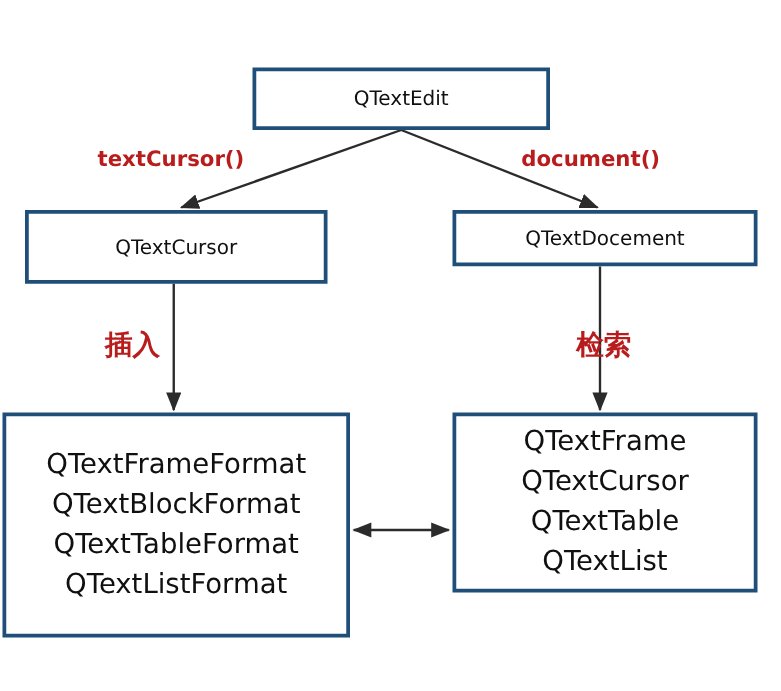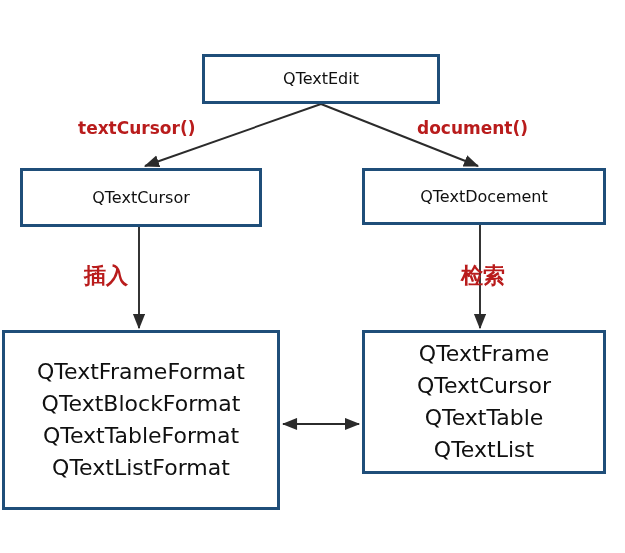--- a/index.html
+++ b/index.html
@@ -66,7 +66,7 @@
   
   #node-qtextedit      { left: 202px; top: 54px;  width: 238px; height: 50px; }
   #node-qtextcursor    { left: 20px;  top: 168px; width: 242px; height: 59px; }
-  #node-qtextdocement  { left: 362px; top: 168px; width: 244px; height: 57px; }
+  #node-qtextdocement  { left: 362px; top: 168px; width: 244px; height: 45px; }
   #node-formats        { left: 2px;   top: 330px; width: 278px; height: 180px; }
   #node-objects        { left: 362px; top: 330px; width: 244px; height: 144px; }
 

